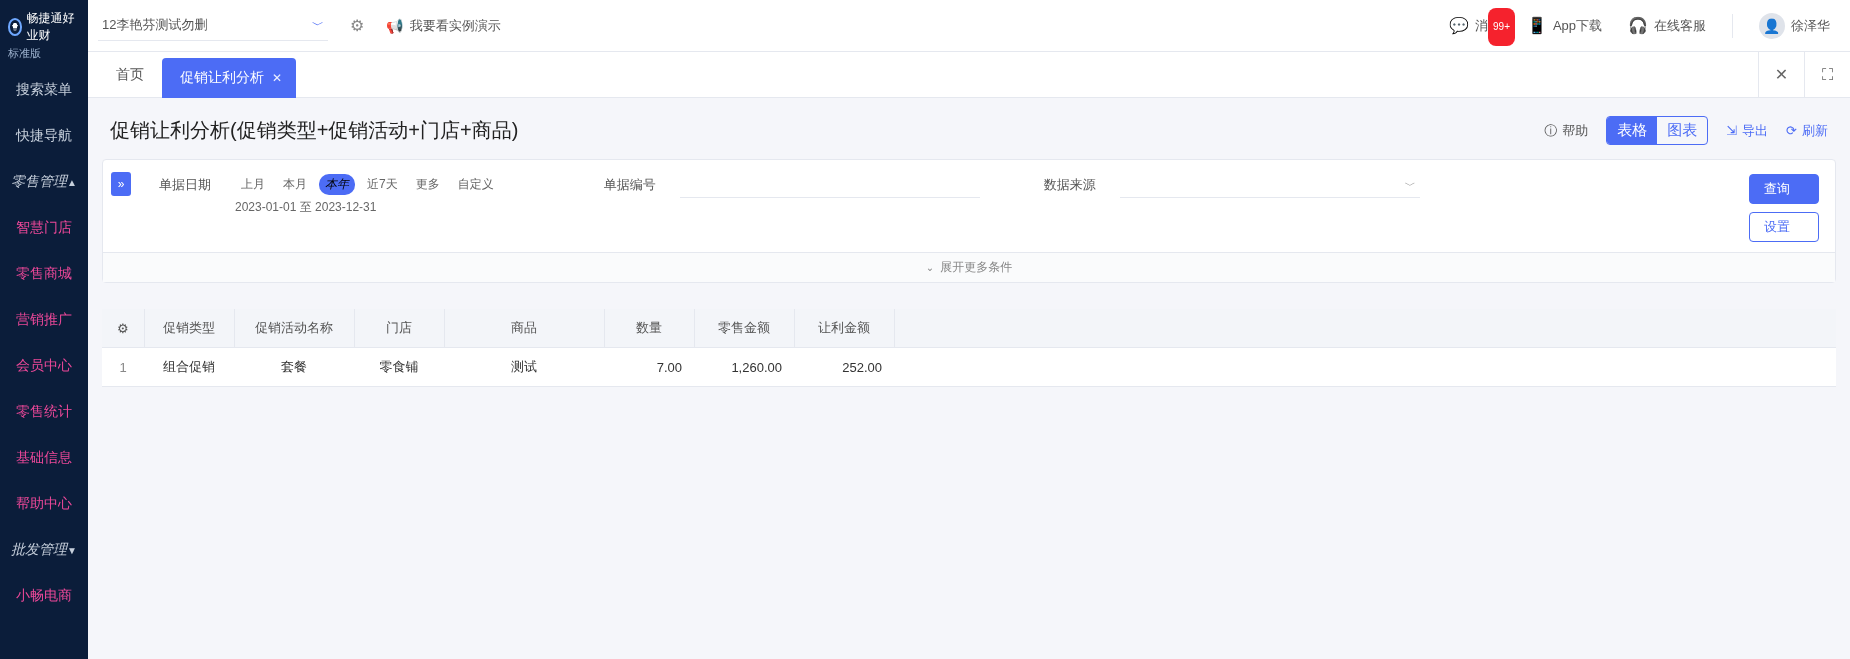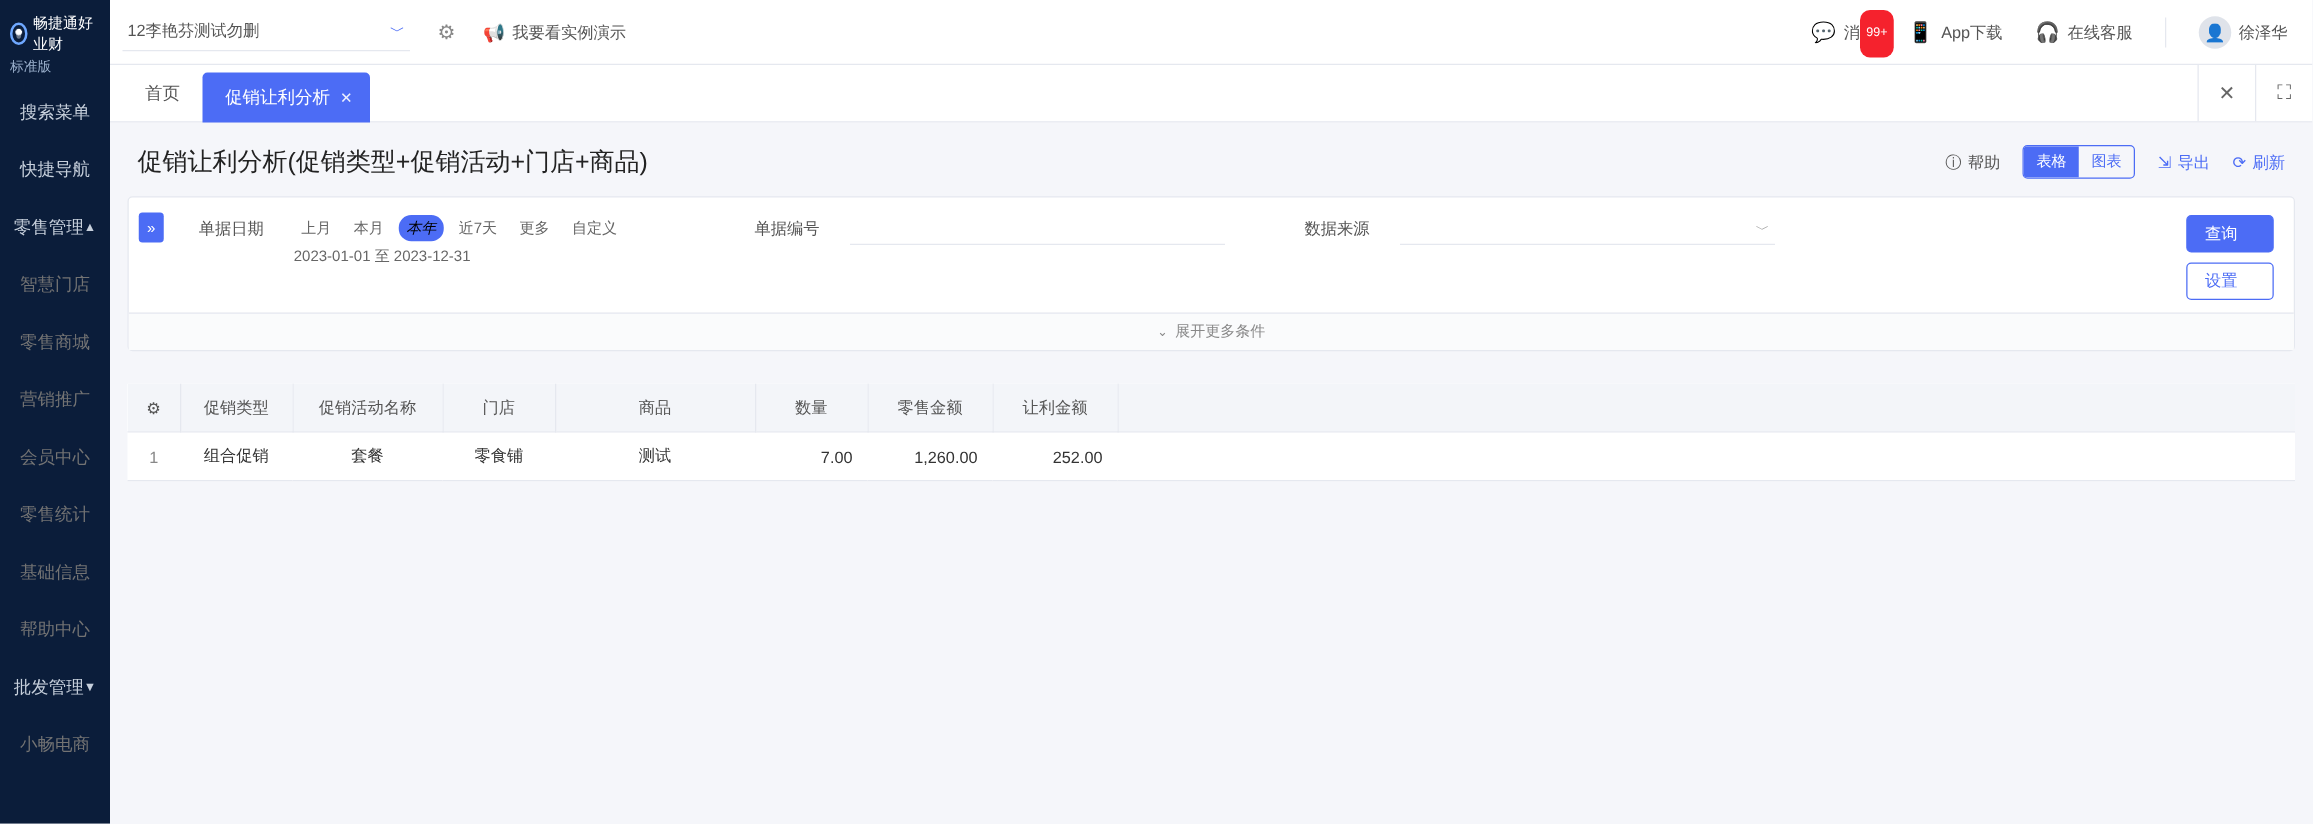--- a/index.html
+++ b/index.html
@@ -110,7 +110,7 @@
   .page-actions .act.blue { color: var(--blue); }
   .seg {
     display: flex; border: 1px solid var(--blue); border-radius: 4px; overflow: hidden;
-    font-size: 12px;
+    font-size: 15px;
   }
   .seg span { padding: 4px 10px; color: var(--blue); }
   .seg span.on { background: var(--blue); color: #fff; }

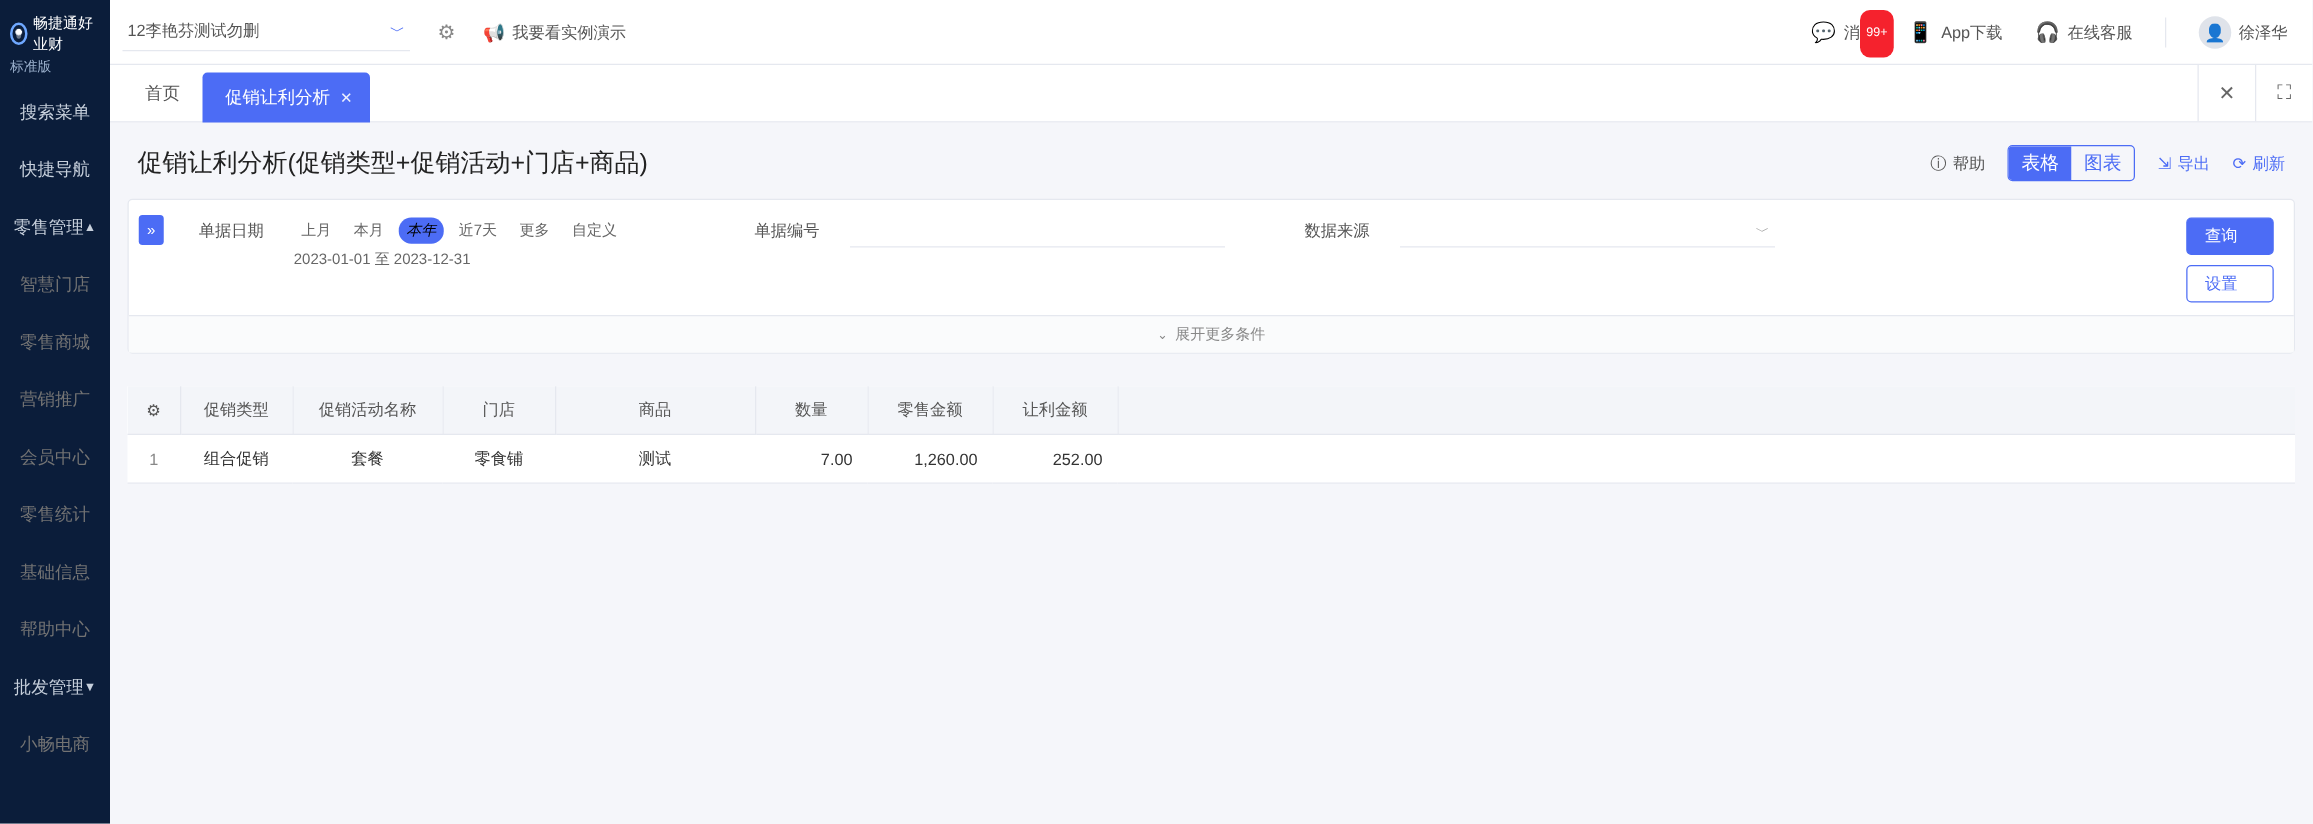--- a/index.html
+++ b/index.html
@@ -41,7 +41,7 @@
     padding: 14px 0; text-align: center; font-size: 14px;
     color: var(--sidebar-item); cursor: default;
   }
-  .side-item.group { display:flex; align-items:center; justify-content:center; gap:0; }
+  .side-item.group { display:flex; align-items:center; justify-content:center; gap:0;font-style:italic; }
   .side-item.sub { color: #737373; }
   .caret-up, .caret-down { font-size: 10px; }
 

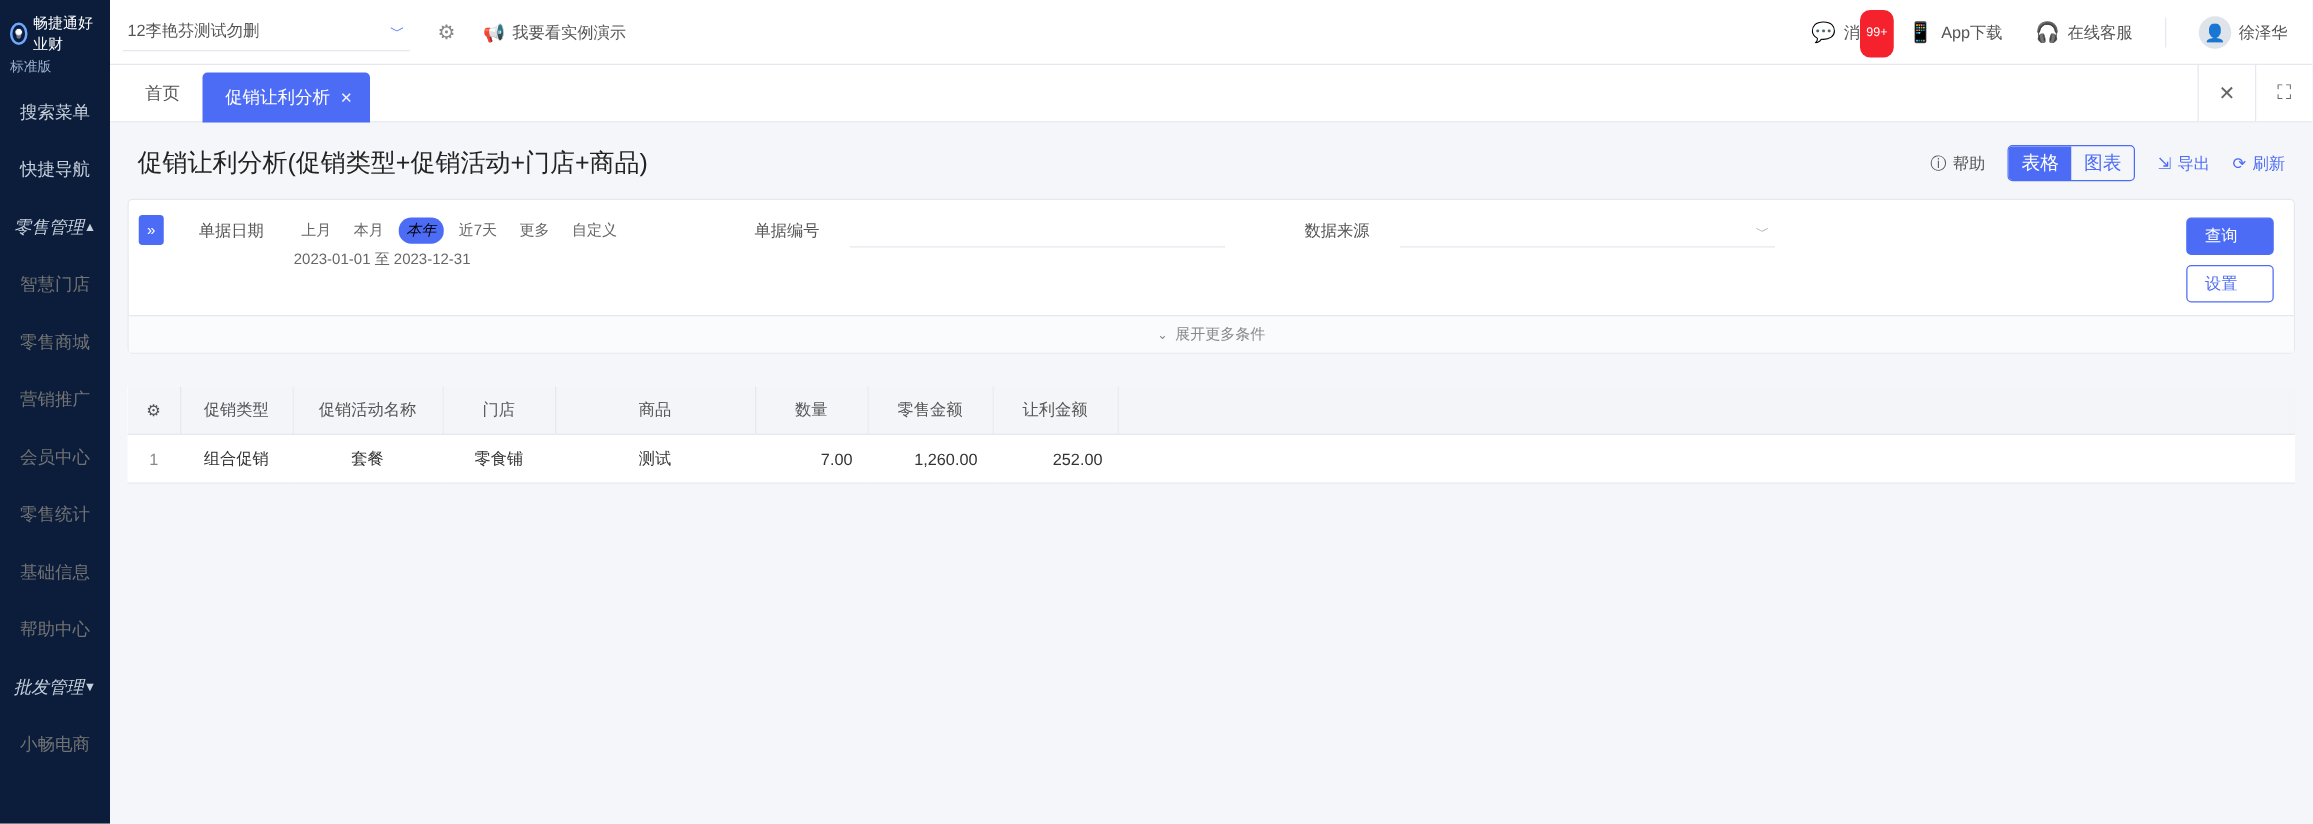--- a/index.html
+++ b/index.html
@@ -42,7 +42,7 @@
     color: var(--sidebar-item); cursor: default;
   }
   .side-item.group { display:flex; align-items:center; justify-content:center; gap:0;font-style:italic; }
-  .side-item.sub { color: #737373; }
+  .side-item.sub { color: #ec4899; }
   .caret-up, .caret-down { font-size: 10px; }
 
   

